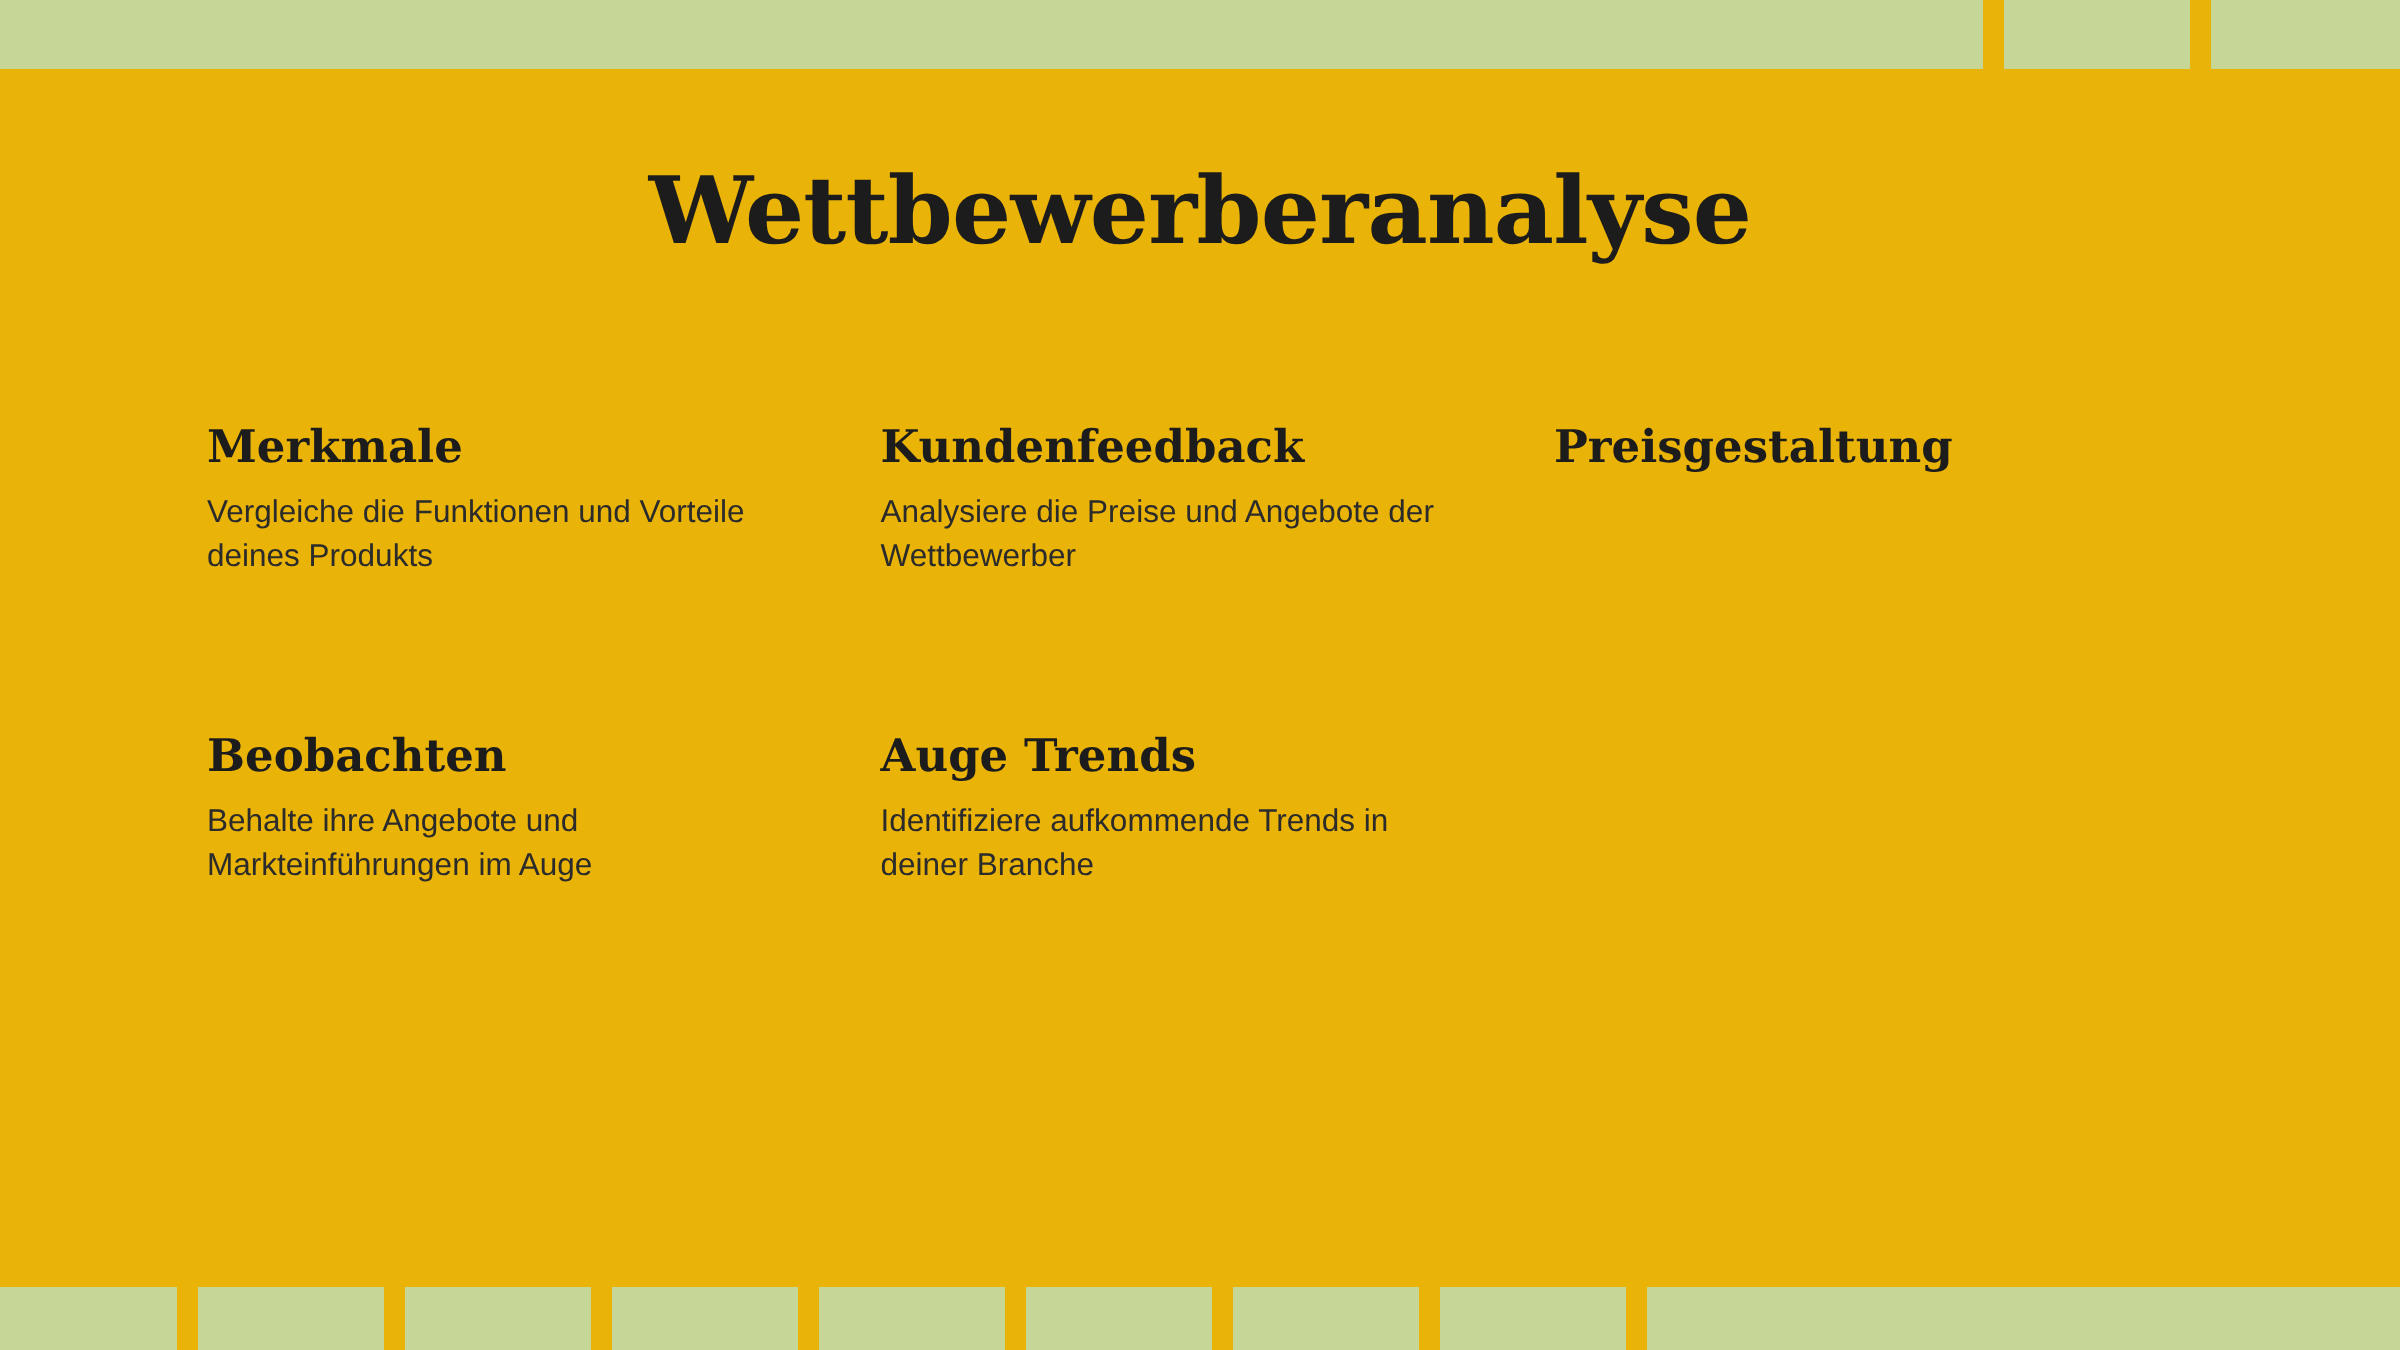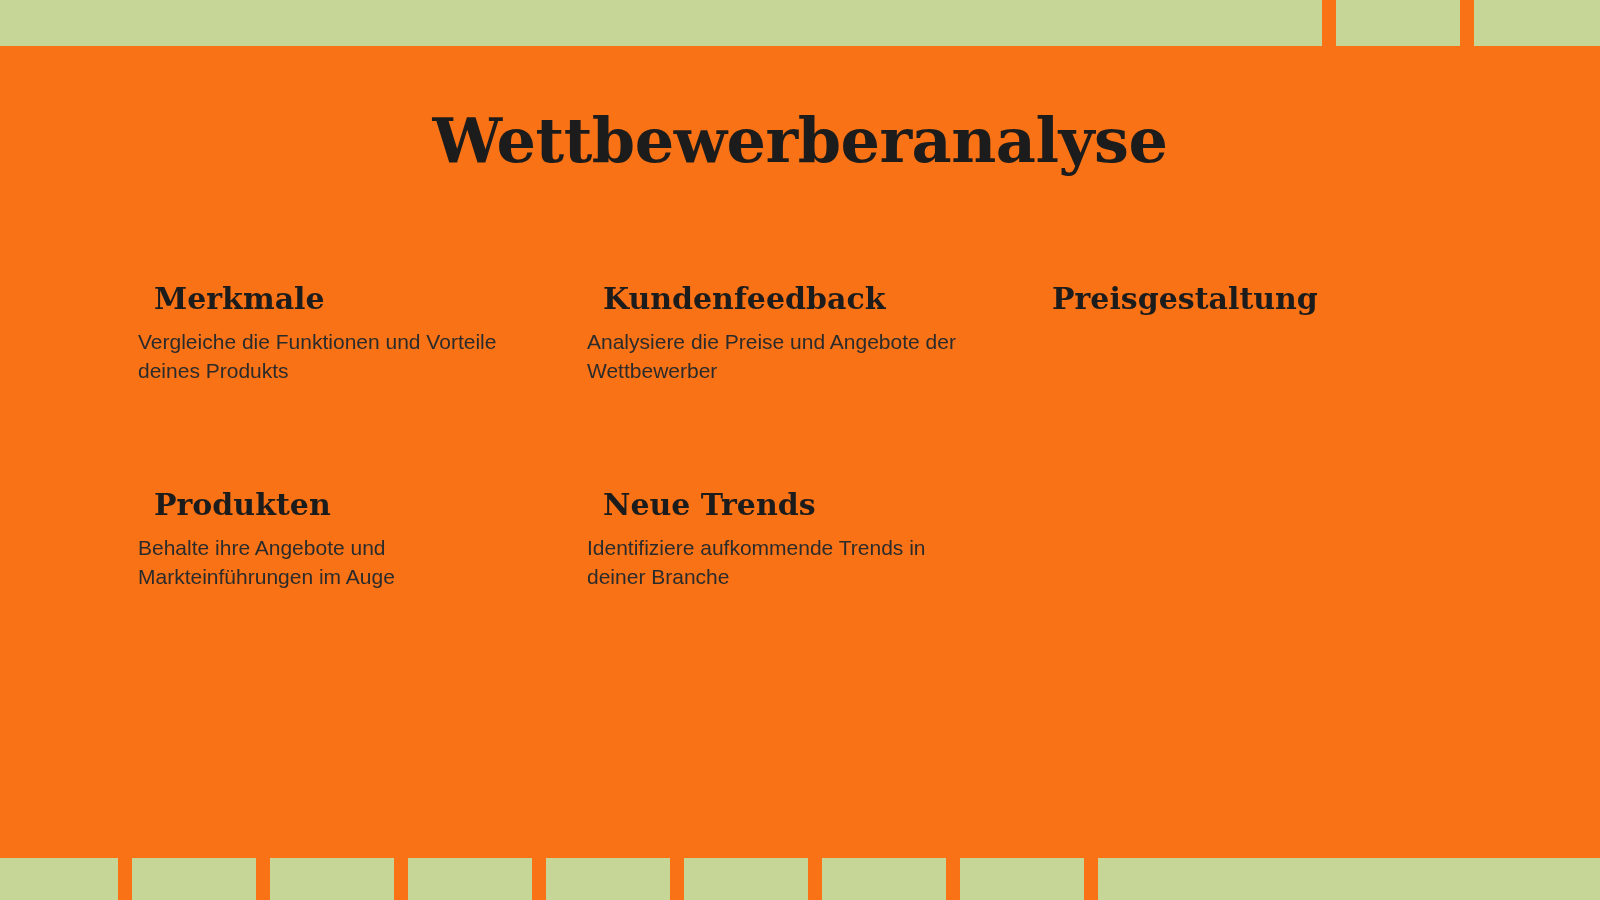--- a/index.html
+++ b/index.html
@@ -19,7 +19,7 @@
     position: relative;
     width: 1600px;
     height: 900px;
-    background: #f97316;
+    background: #eab308;
   }
 
   

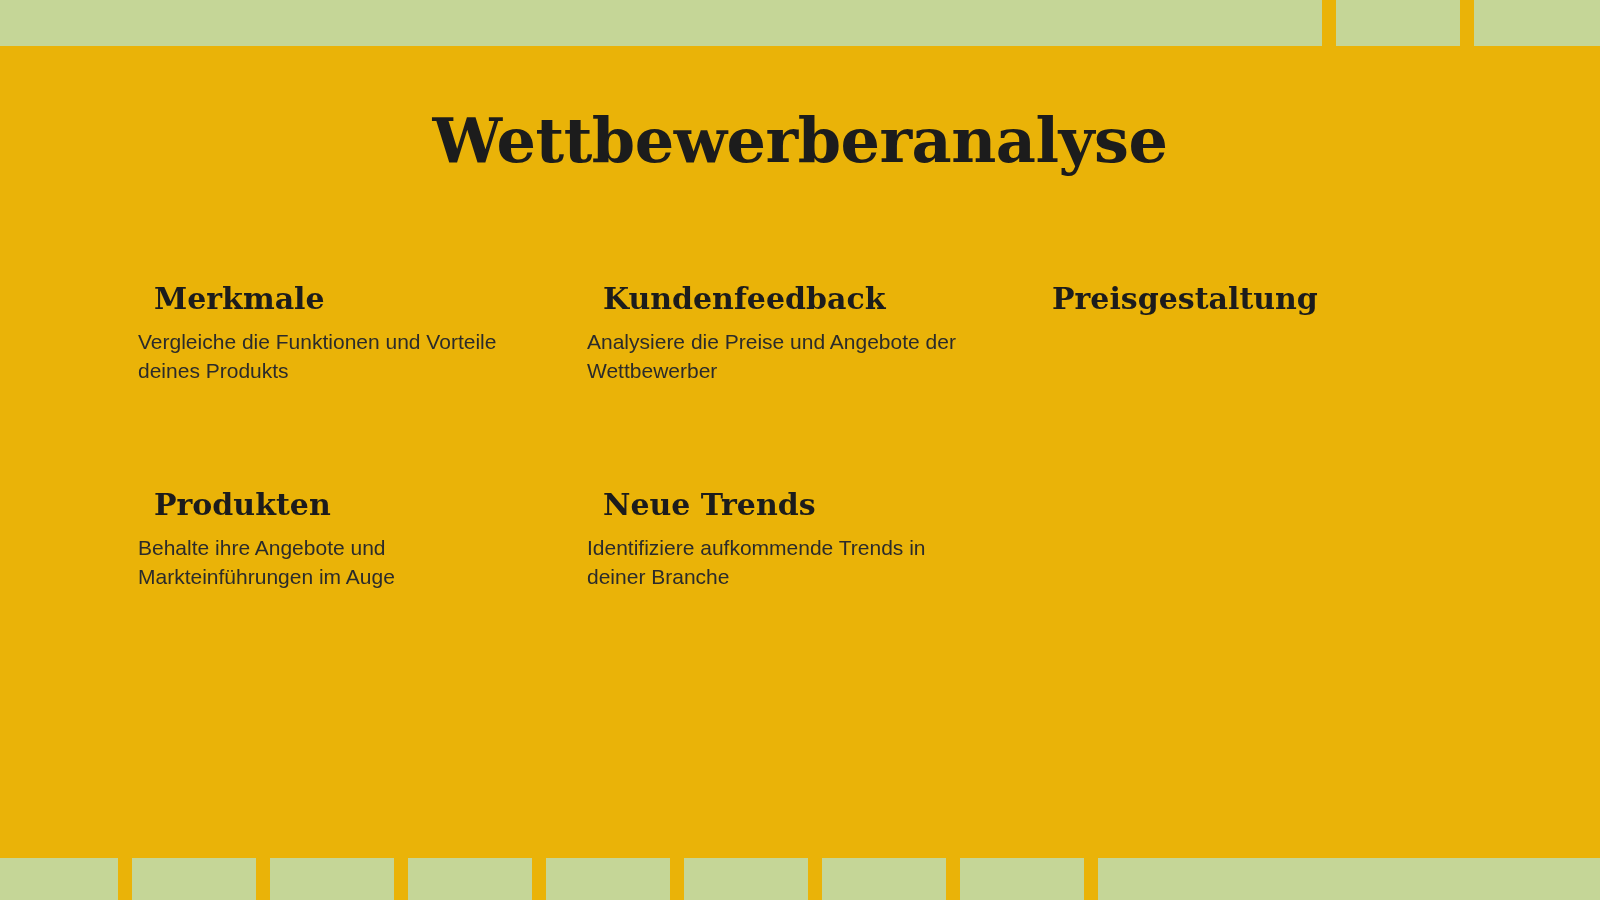--- a/index.html
+++ b/index.html
@@ -100,7 +100,7 @@
     width: 380px;
   }
   .cell h3 {
-    margin: 0 0 10px 16px;
+    margin: 0 0 10px 0;
     font-family: "DejaVu Serif", serif;
     font-weight: bold;
     font-size: 30px;

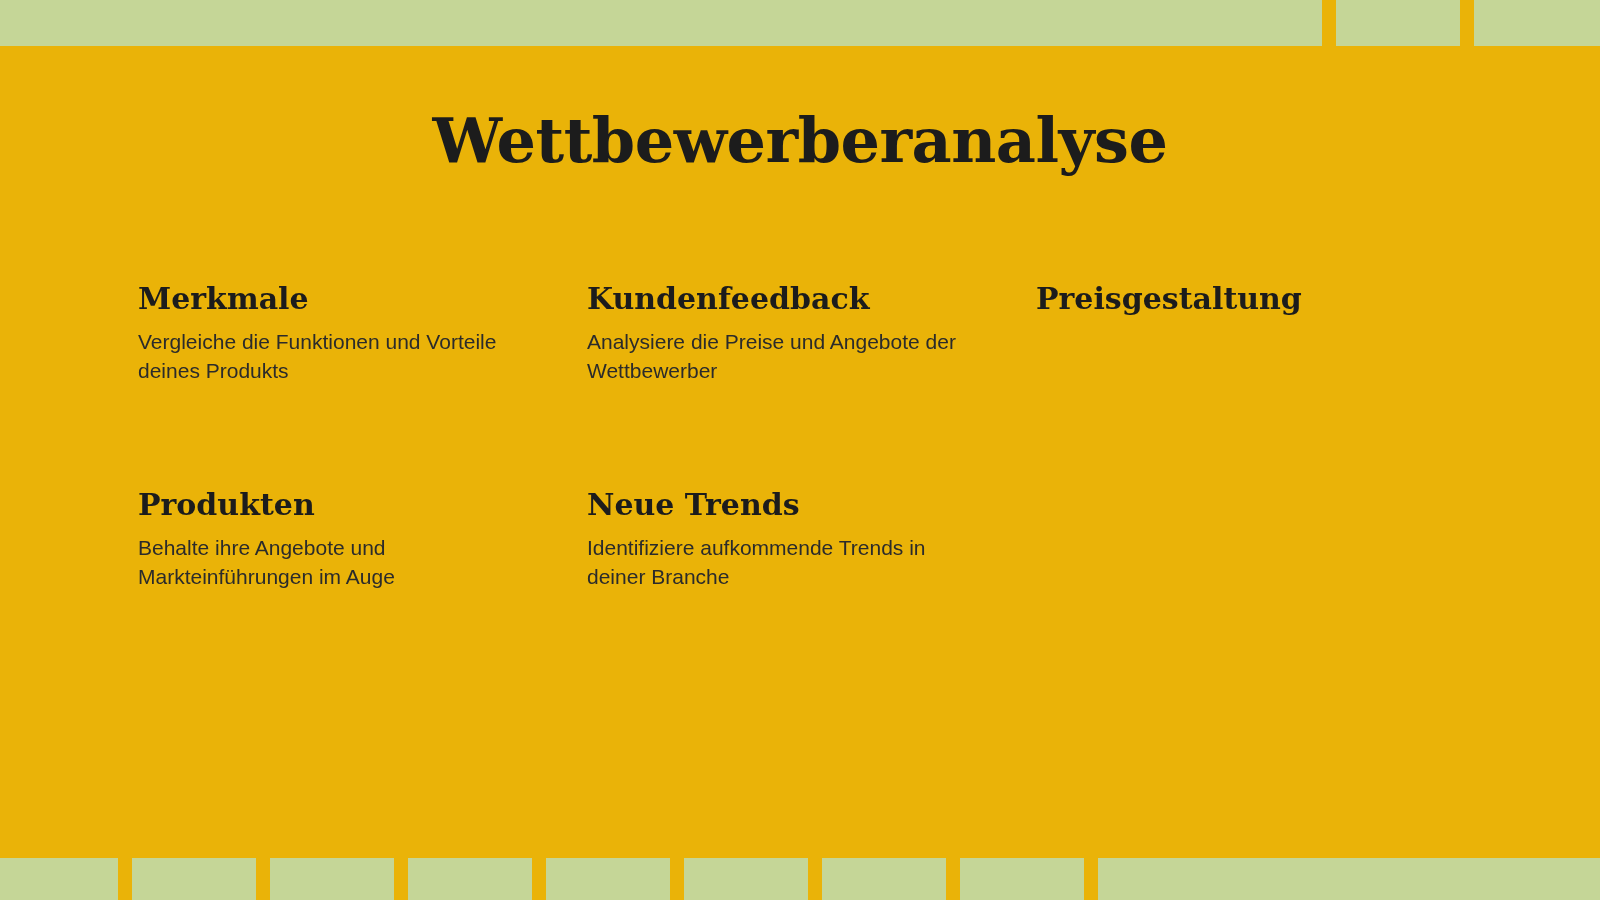--- a/index.html
+++ b/index.html
@@ -146,7 +146,7 @@
     </div>
 
     <div class="cell">
-      <h3>Produkten</h3>
+      <h3>Beobachten</h3>
       <p>Behalte ihre Angebote und Markteinführungen im Auge</p>
     </div>
 

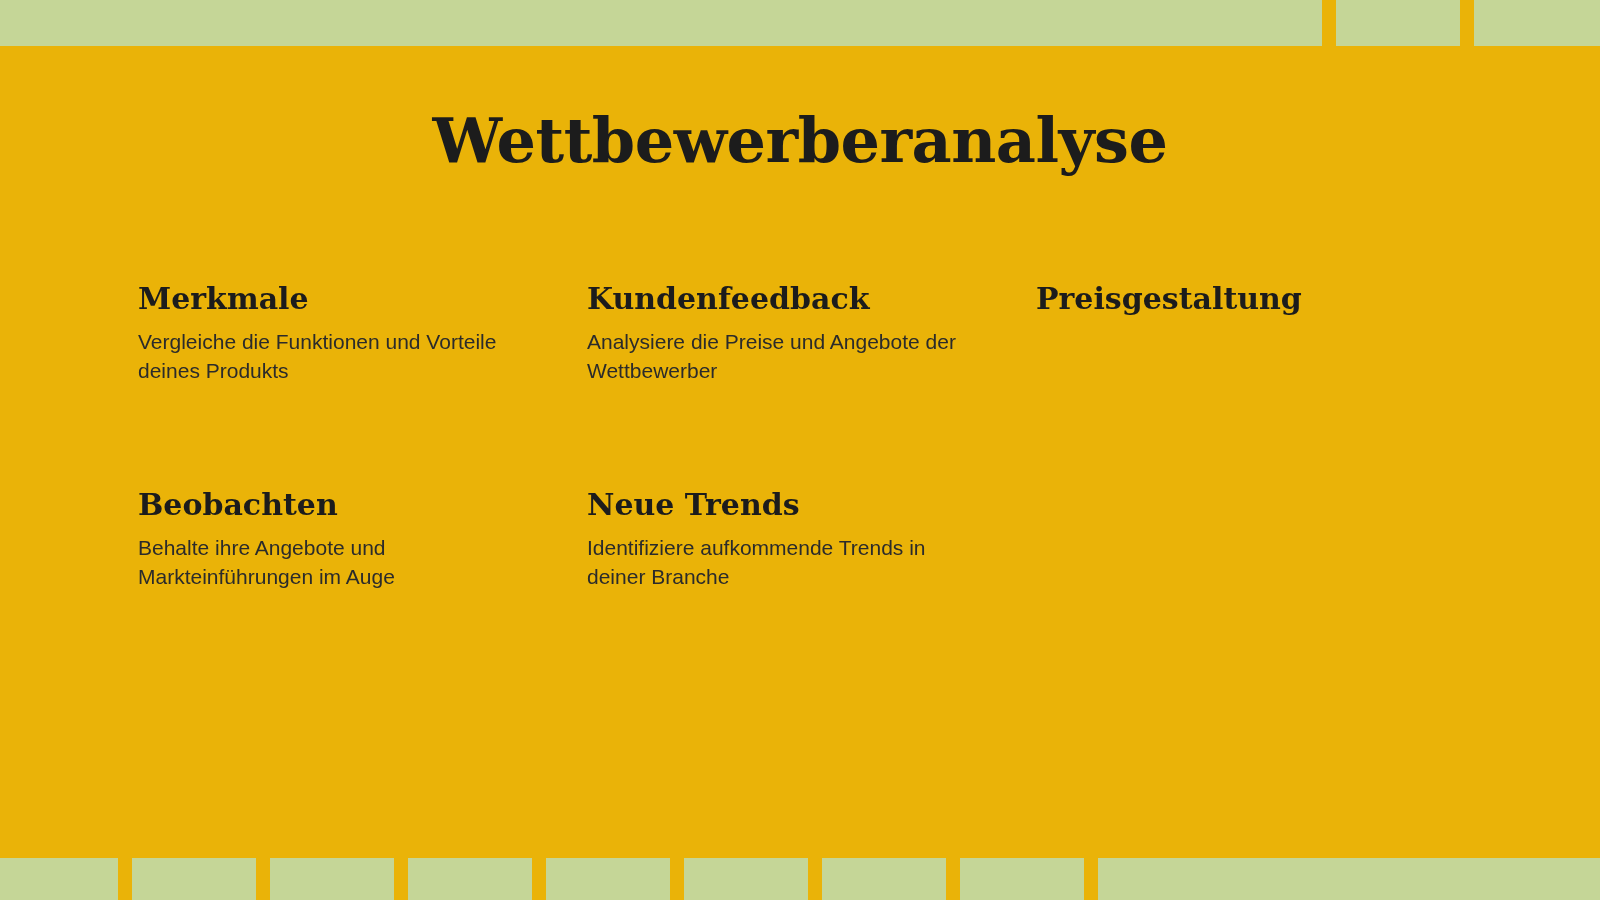--- a/index.html
+++ b/index.html
@@ -151,7 +151,7 @@
     </div>
 
     <div class="cell">
-      <h3>Neue Trends</h3>
+      <h3>Auge Trends</h3>
       <p>Identifiziere aufkommende Trends in deiner Branche</p>
     </div>
 

